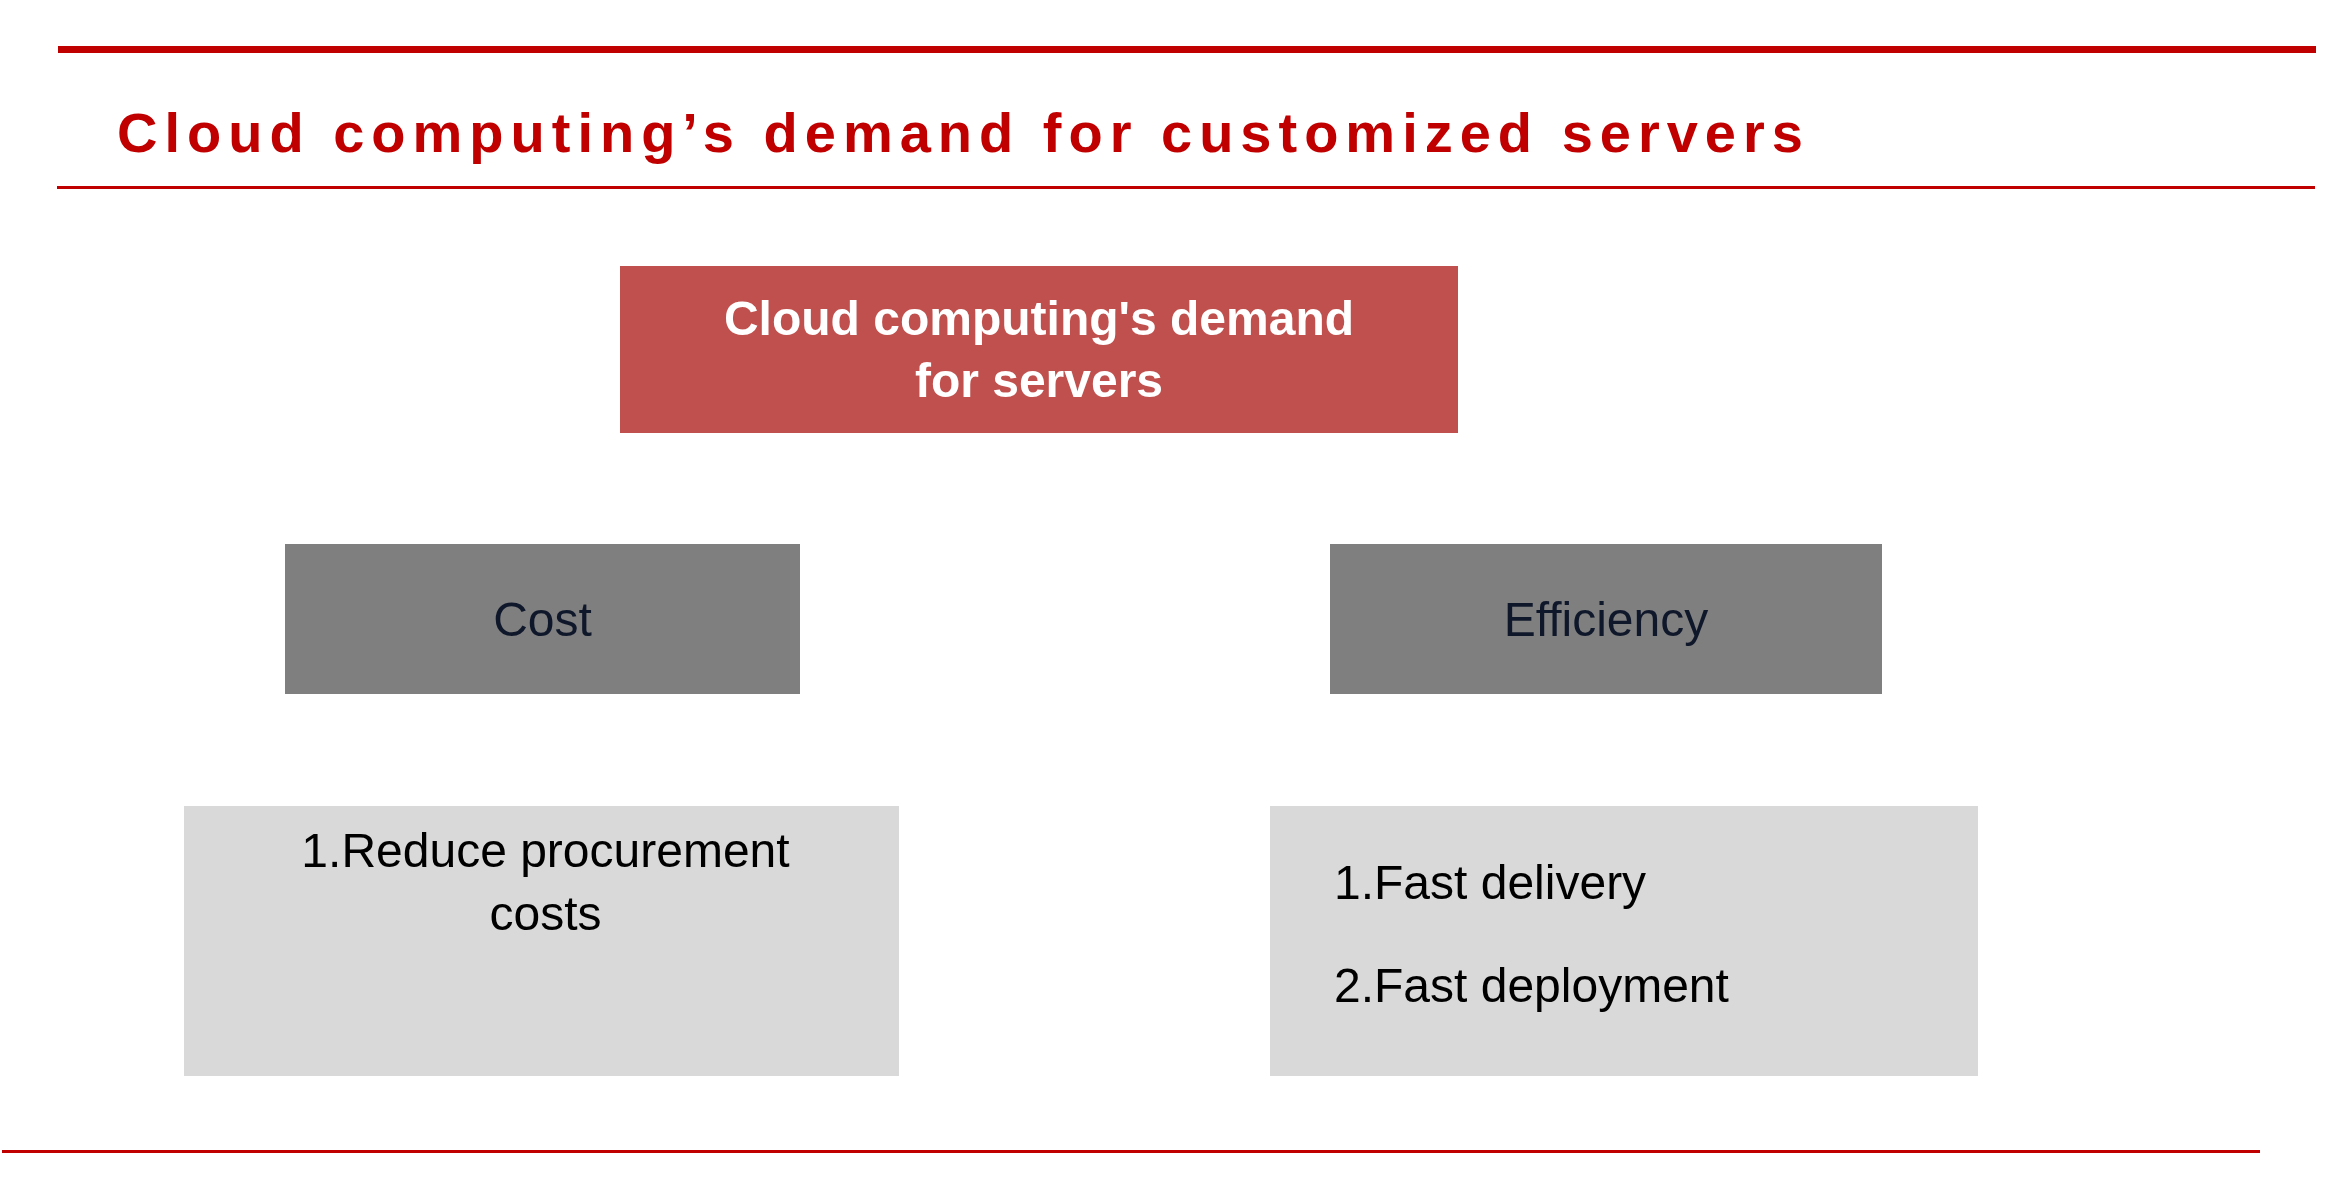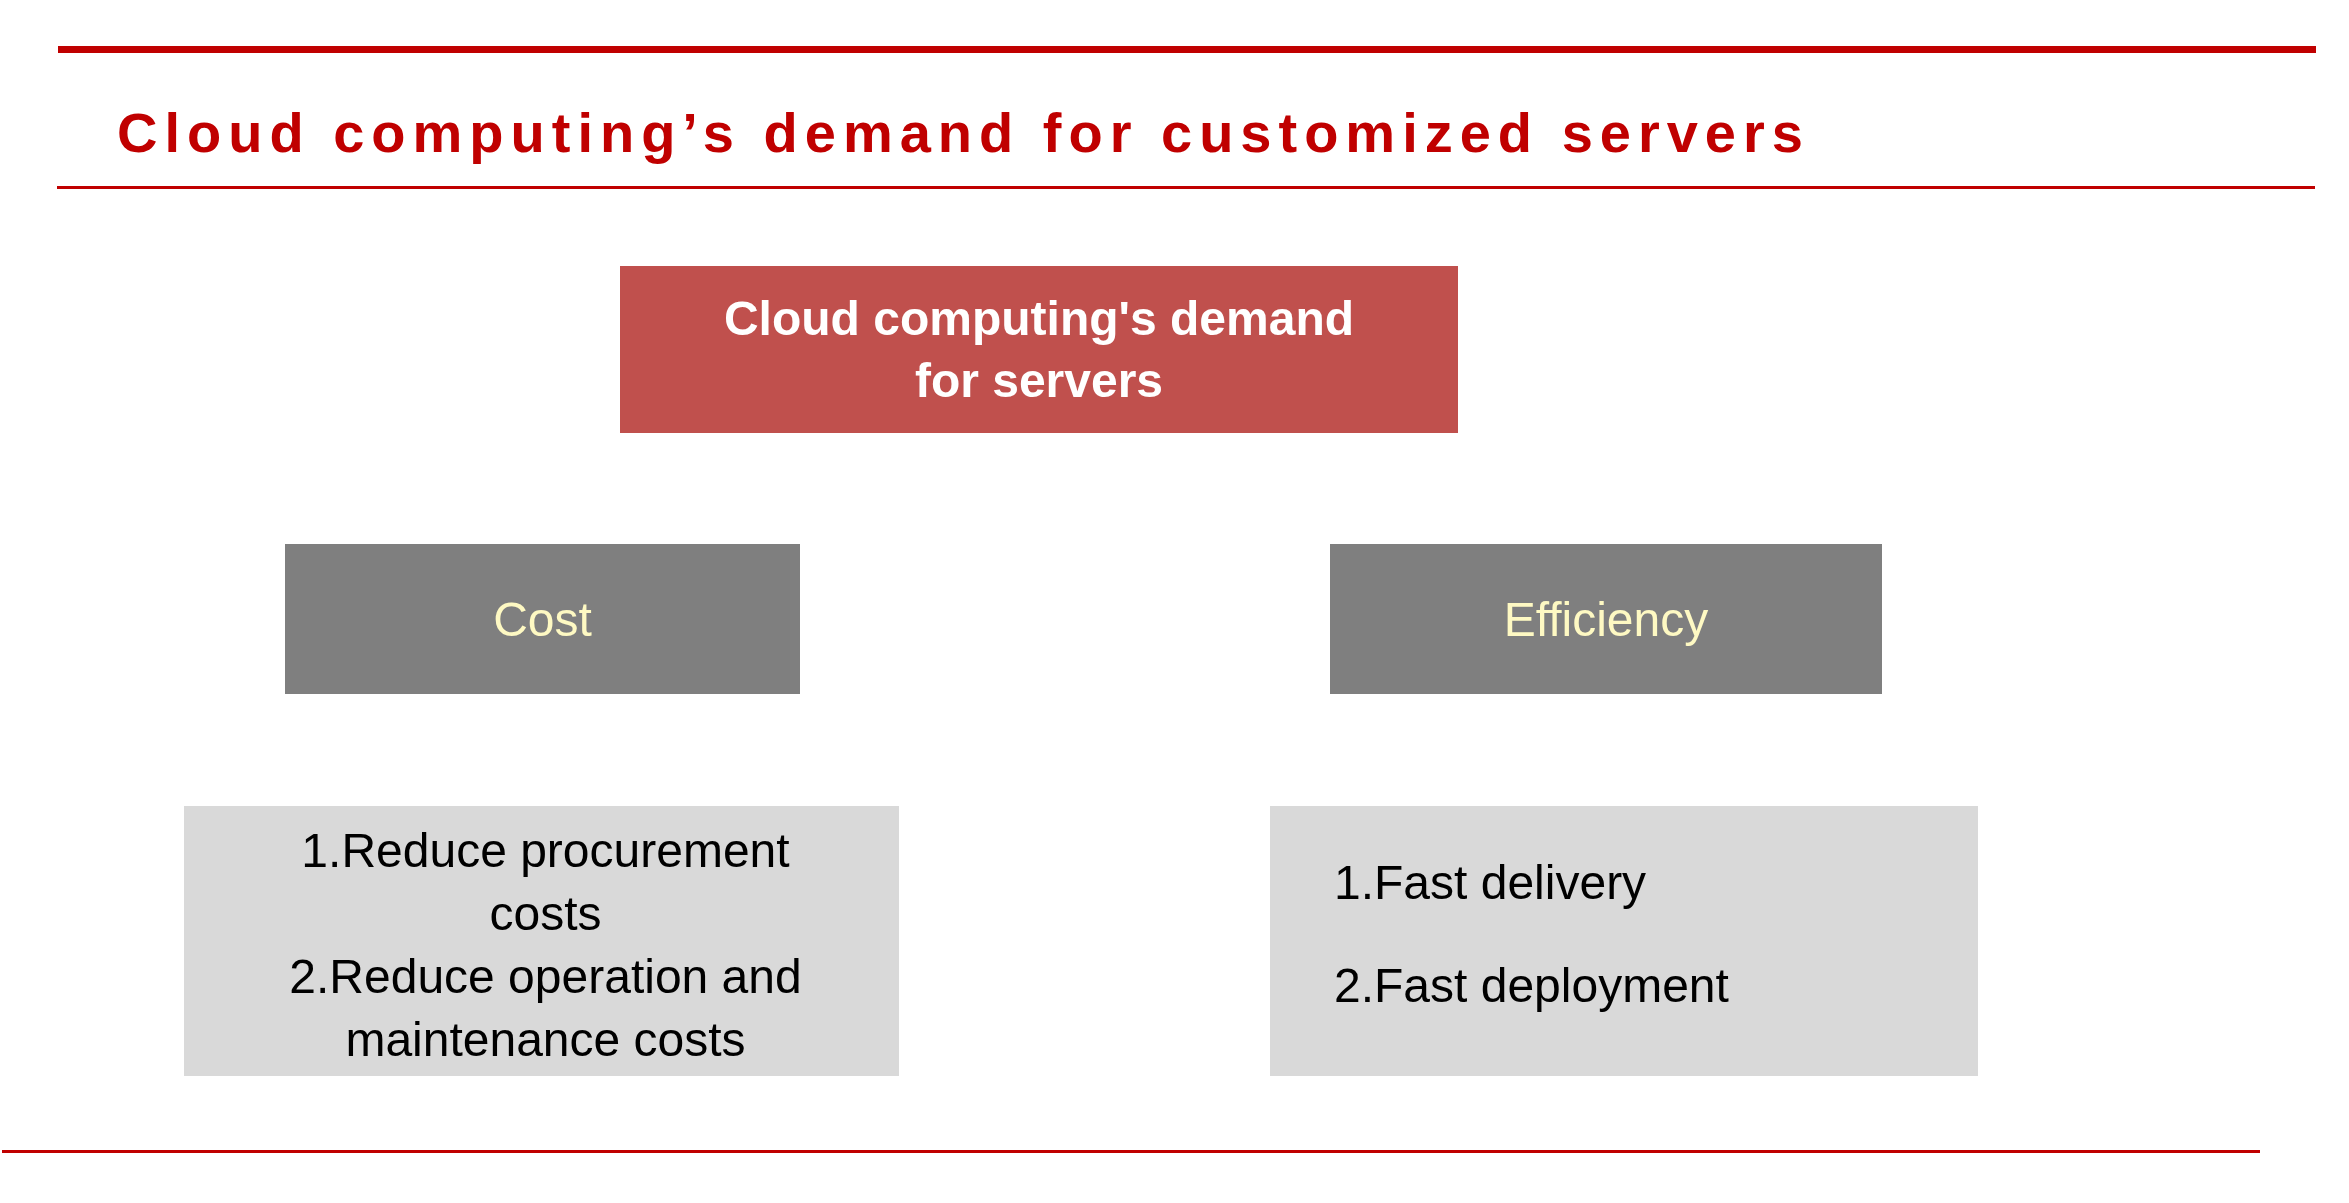--- a/index.html
+++ b/index.html
@@ -61,7 +61,7 @@
     top: 544px;
     height: 150px;
     background: #7F7F7F;
-    color: #fef9c3;
+    color: #0f172a;
     font-size: 48px;
     display: flex;
     align-items: center;

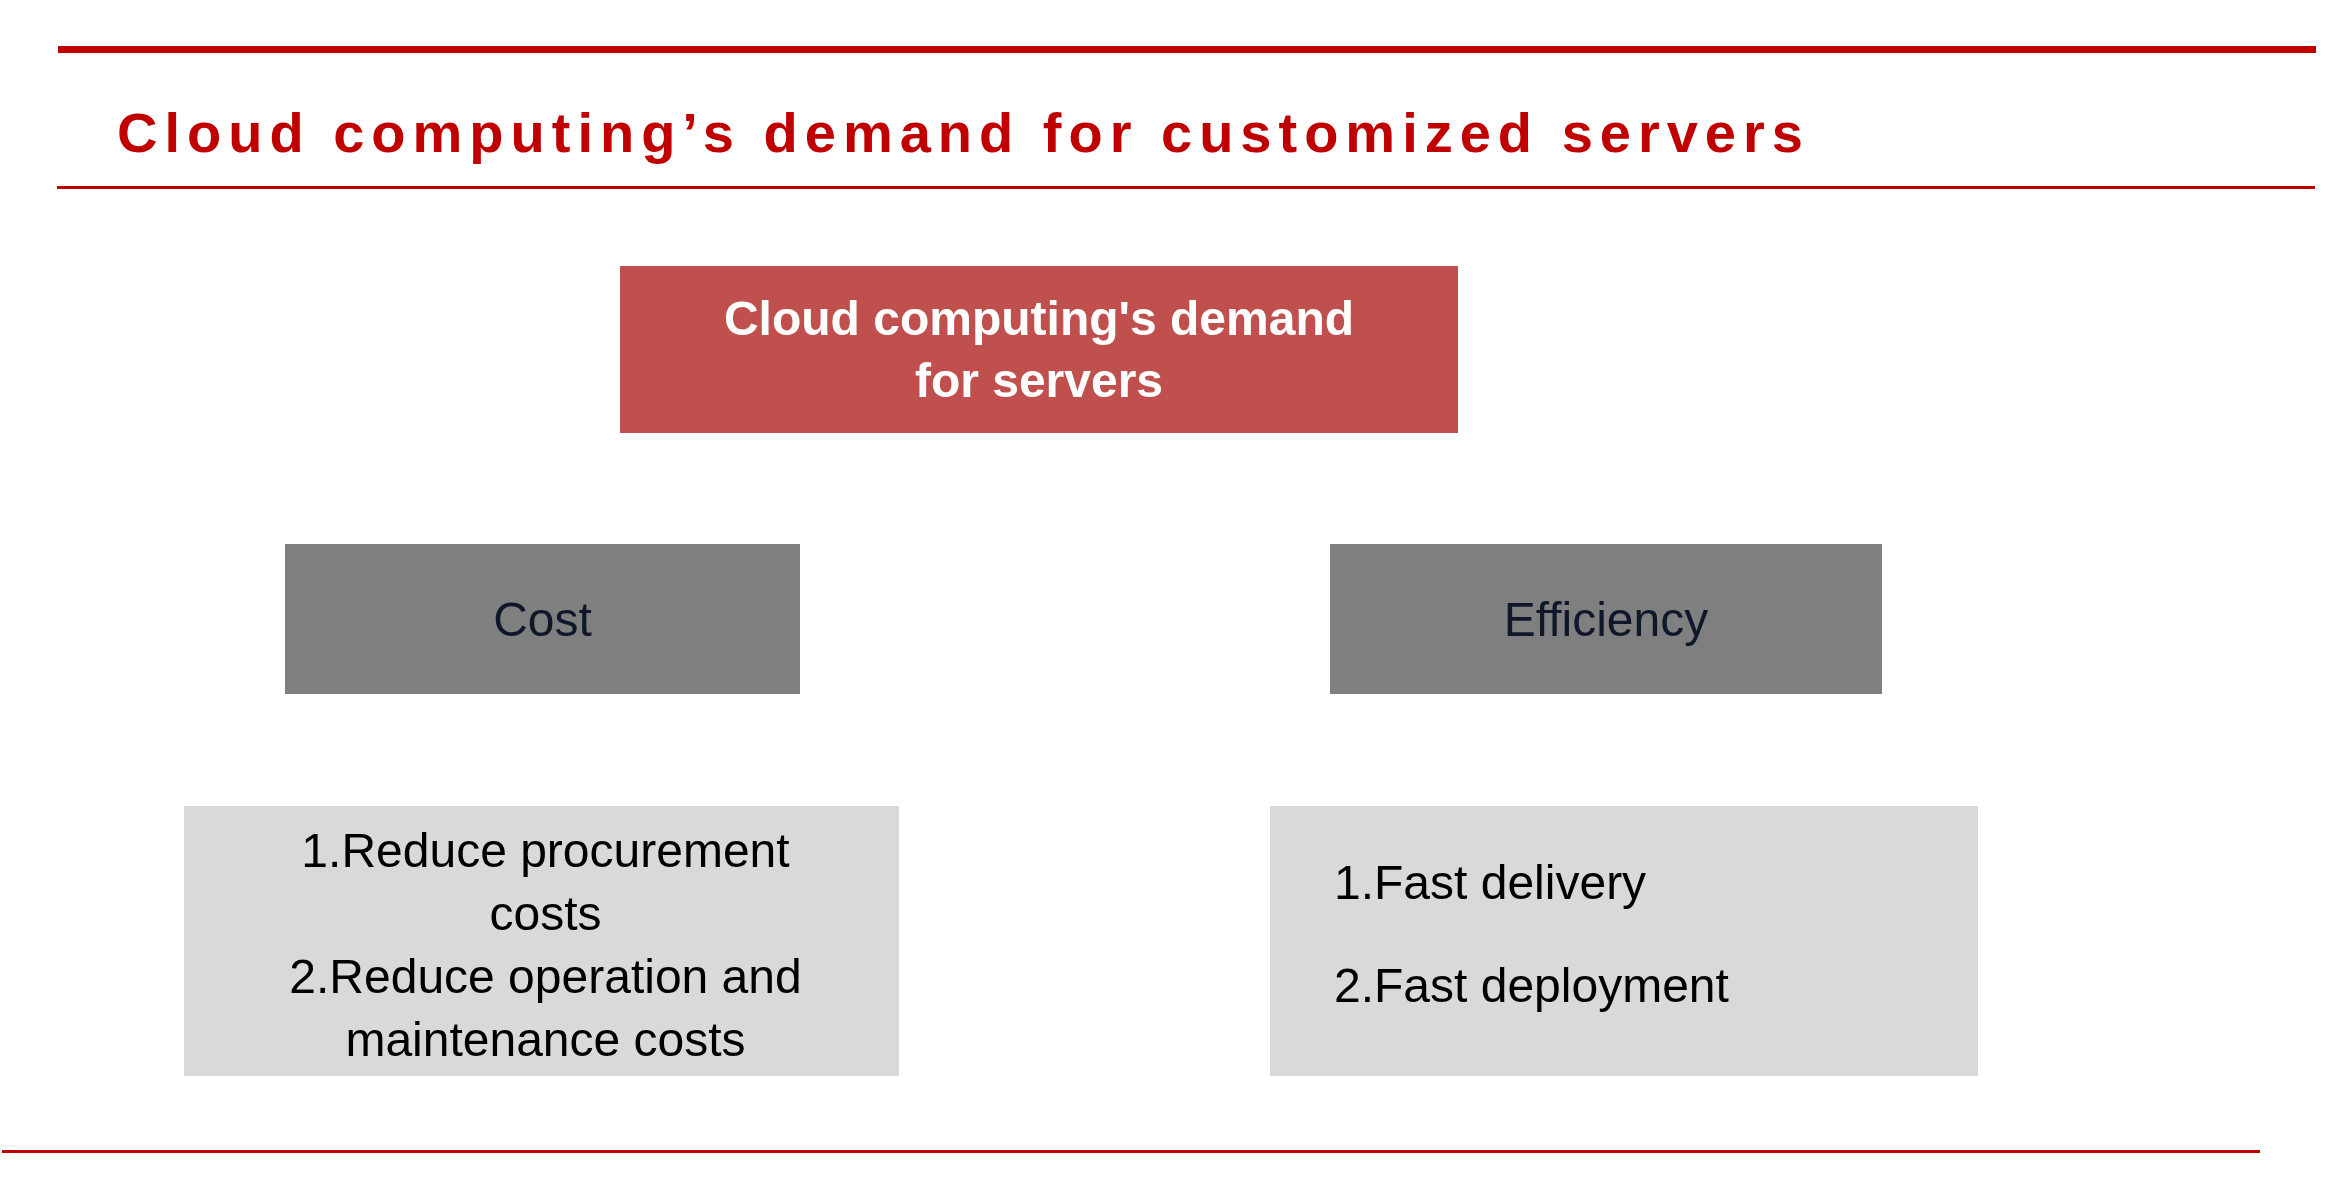--- a/index.html
+++ b/index.html
@@ -114,7 +114,6 @@
 
 <div class="detail-box left">
   <div class="detail-item">1.Reduce procurement costs</div>
-  <div class="detail-item">2.Reduce operation and maintenance costs</div>
 </div>
 
 <div class="detail-box right">

